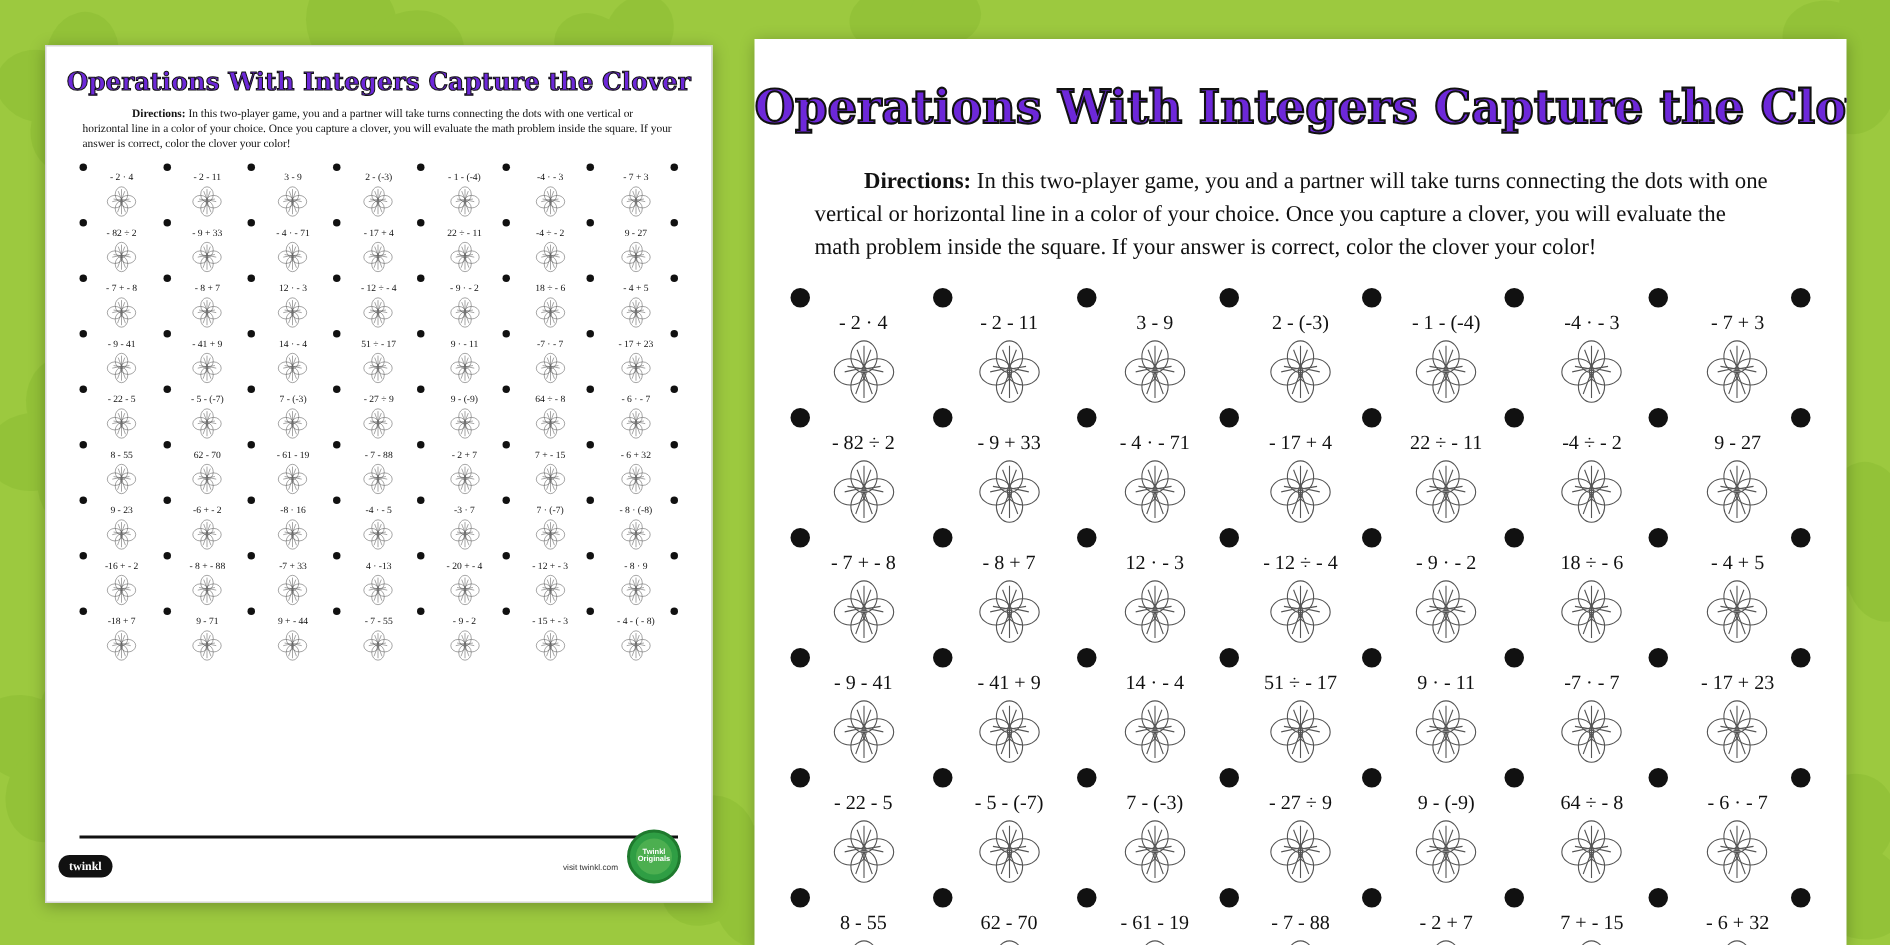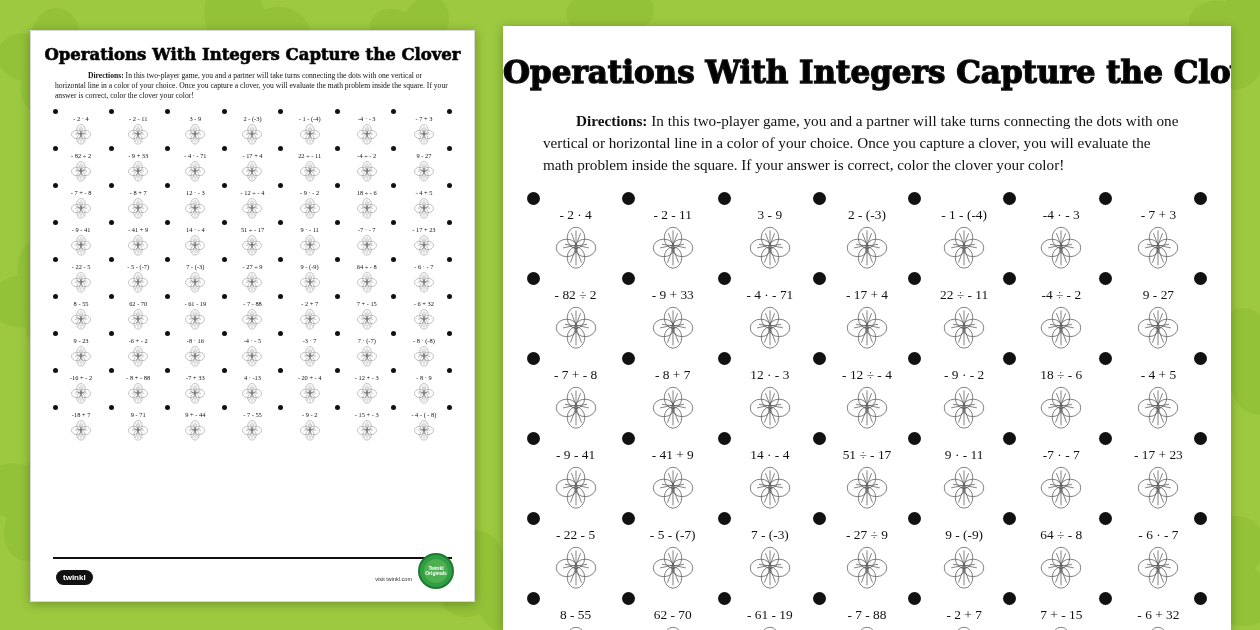--- a/index.html
+++ b/index.html
@@ -58,7 +58,7 @@
   .doc-title {
     font-family: "DejaVu Serif", serif;
     font-weight: bold;
-    color: #000000;
+    color: #6d28d9;
     letter-spacing: 0px;
     white-space: nowrap;
   }

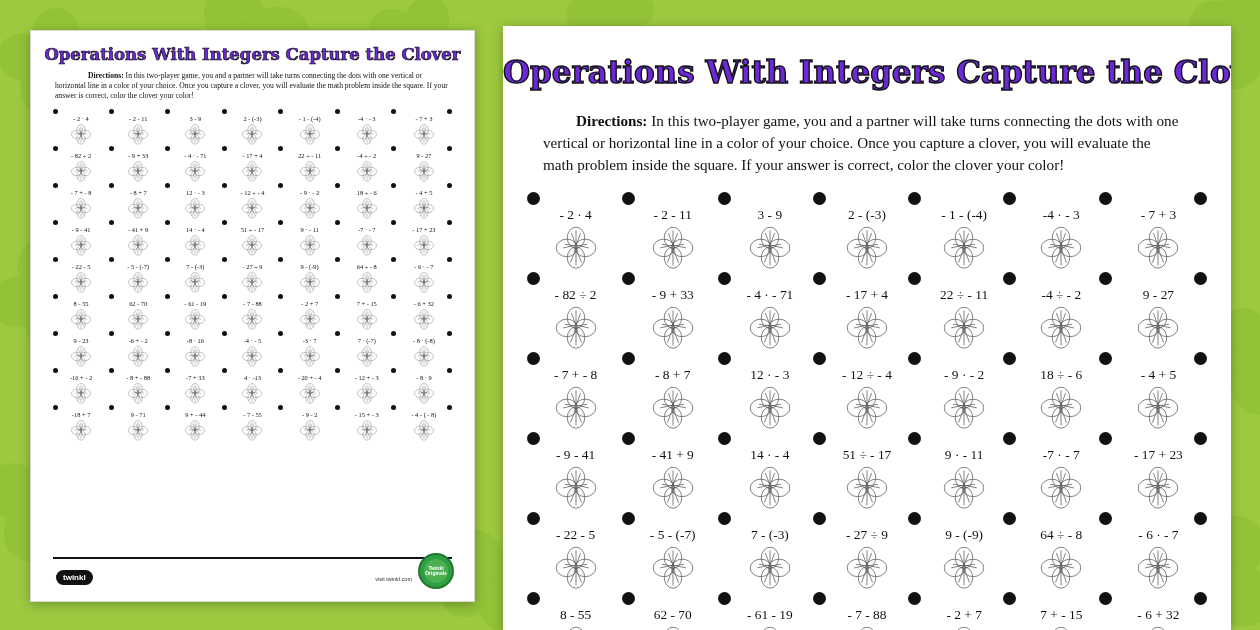--- a/index.html
+++ b/index.html
@@ -146,11 +146,11 @@
   }
   .twinkl-logo {
     position: absolute;
-    left: 25px;
+    left: 8px;
     bottom: 16px;
     background: #111;
     color: #fff;
-    font-family: Liberation Sans, sans-serif;
+    font-family: Liberation Serif, serif;
     font-size: 8px;
     font-weight: bold;
     padding: 3px 7px;

